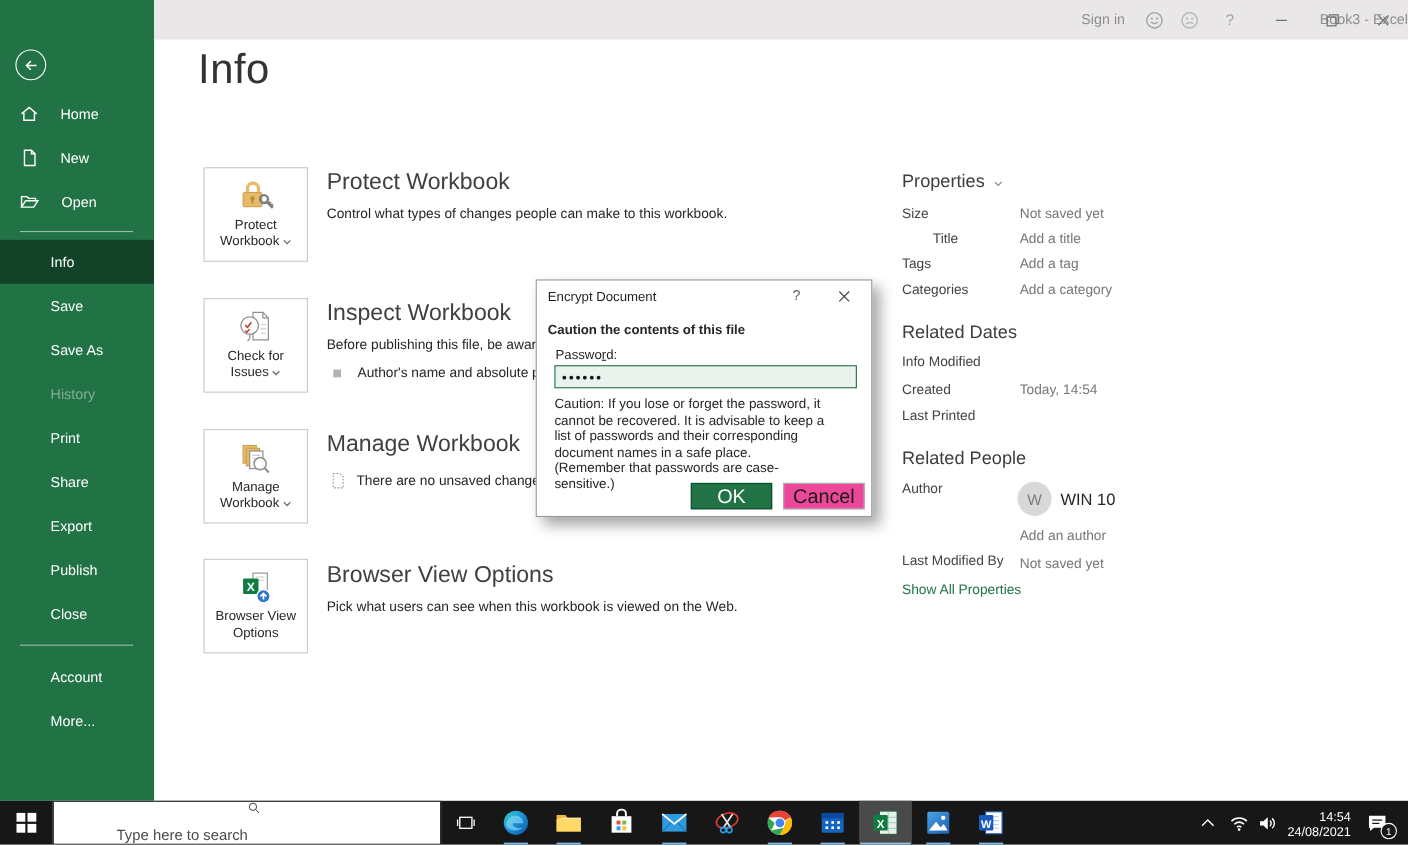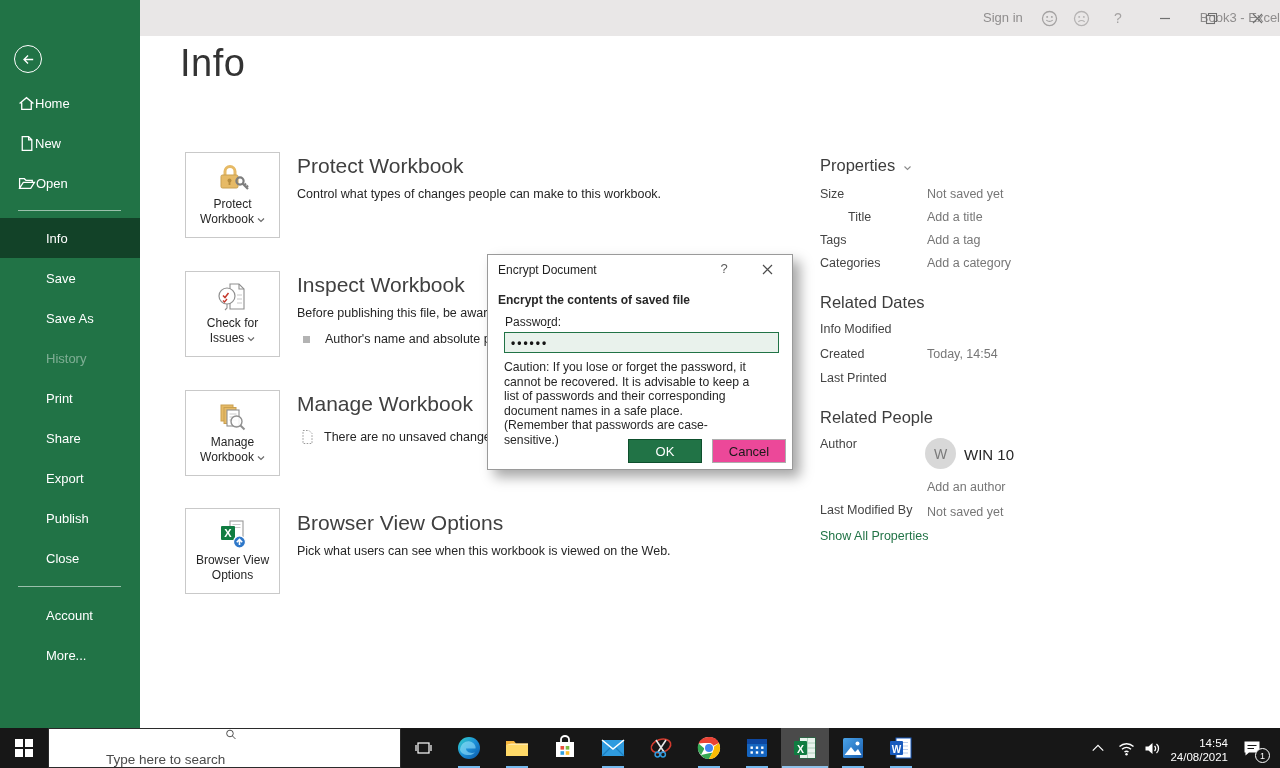--- a/index.html
+++ b/index.html
@@ -23,7 +23,7 @@
               display:flex; align-items:center; justify-content:center; cursor:pointer; }
   .side-item { position:absolute; left:0; width:140px; height:40px; display:flex; align-items:center;
                color:#fff; font-size:13px; cursor:pointer; padding-left:46px; }
-  .side-item.with-icon { padding-left:18px; gap:0; }
+  .side-item.with-icon { padding-left:18px; gap:20px; }
   .side-item.selected { background:#124228; }
   .side-item.disabled { color:rgba(255,255,255,0.42); cursor:default; }
   .side-div { position:absolute; left:18px; width:103px; height:1px; background:rgba(255,255,255,0.55); }

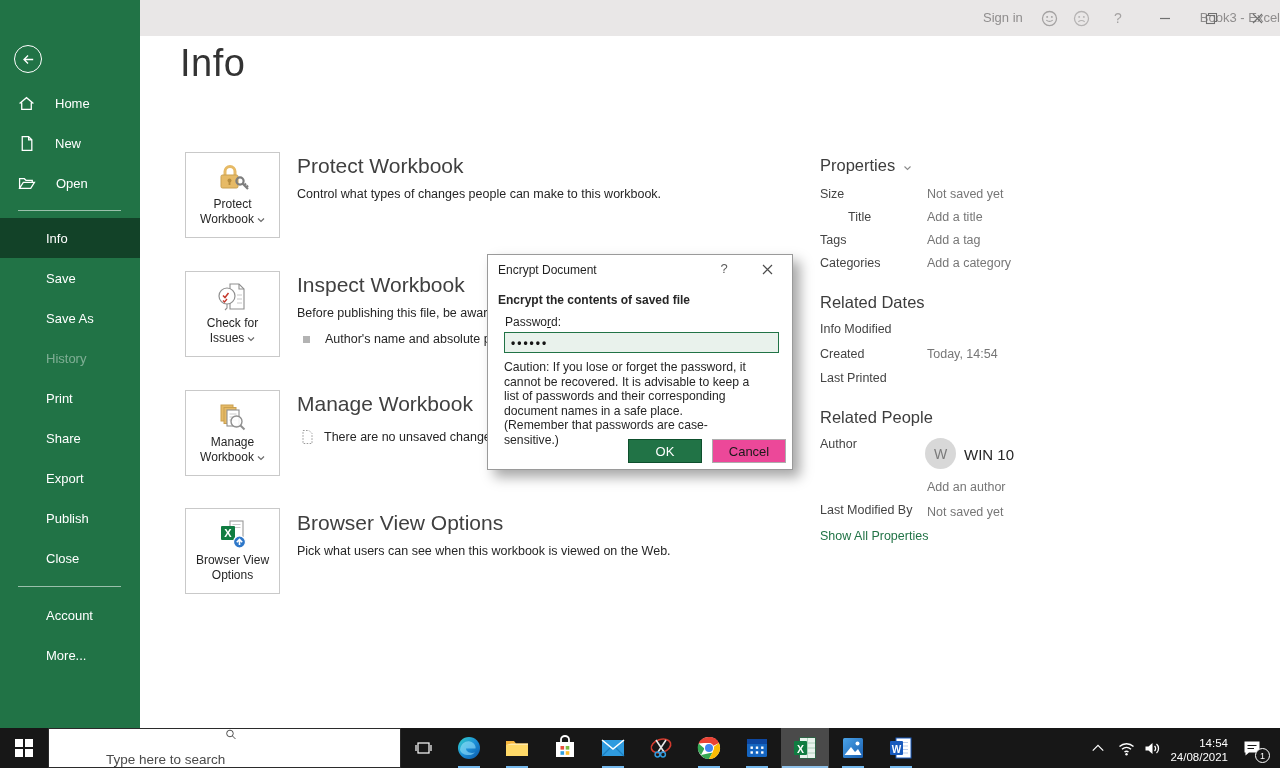--- a/index.html
+++ b/index.html
@@ -334,7 +334,7 @@
         </svg>
     </span>
   </div>
-  <div class="dlg-heading">Encrypt the contents of saved file</div>
+  <div class="dlg-heading">Caution the contents of this file</div>
   <div class="dlg-pwlabel"><span>Passwo</span><span class="mn">r</span><span>d:</span></div>
   <input class="dlg-field" type="text" readonly="" value="••••••" style="">
   <div class="dlg-caution">

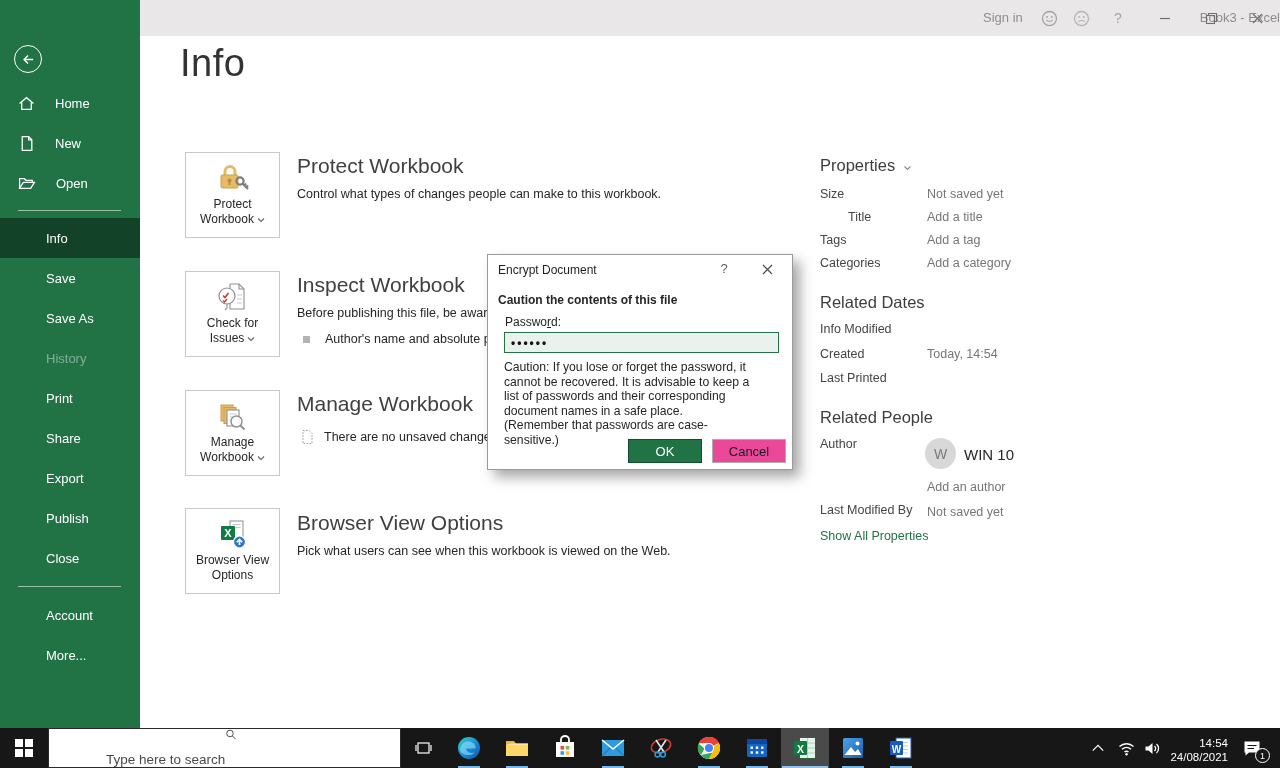--- a/index.html
+++ b/index.html
@@ -70,7 +70,7 @@
                border:1px solid #217346; font-family:"Liberation Sans",sans-serif; font-size:12px; font-weight:bold;
                letter-spacing:2px; color:#141414; padding:0 6px; outline:none; }
   .dlg-caution { position:absolute; left:16px; top:105px; width:258px; font-size:12.2px; line-height:14.6px; color:#262626; }
-  .dlg-btn { position:absolute; top:184px; width:74px; height:24px; font-size:13px; cursor:pointer;
+  .dlg-btn { position:absolute; top:184px; width:74px; height:24px; font-size:18px; cursor:pointer;
              font-family:"Liberation Sans",sans-serif; }
   .btn-ok { left:140px; background:#217346; color:#fff; border:1px solid #0e4f2d; }
   .btn-cancel { left:224px; background:#ec4899; color:#1a1a1a; border:1px solid #adadad; }

